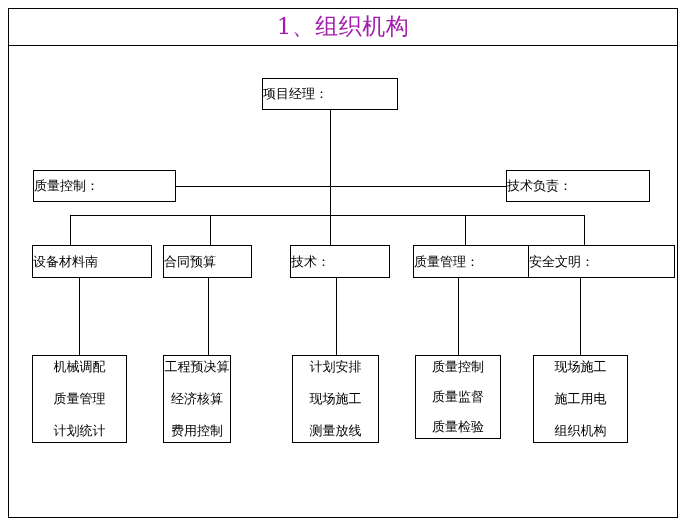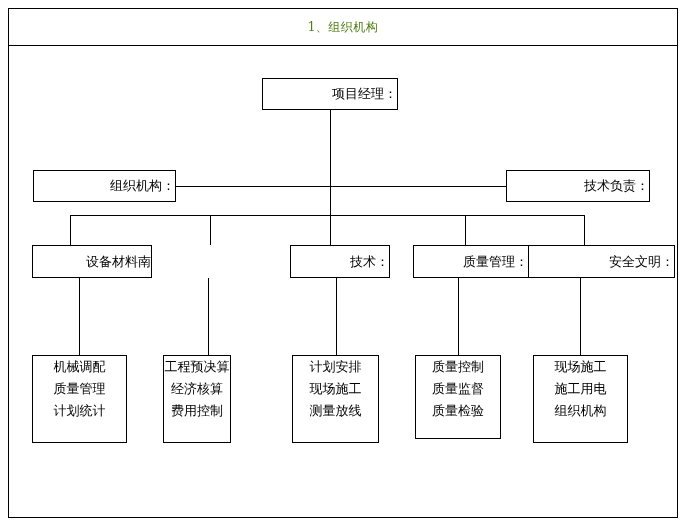--- a/index.html
+++ b/index.html
@@ -45,9 +45,9 @@
     justify-content: center;
   }
   .title-text {
-    font-size: 12px;
+    font-size: 23px;
     line-height: 1;
-    color: #4d7c0f;
+    color: #a21caf;
     letter-spacing: 0.5px;
     font-family: "DejaVu Serif", "Liberation Serif", serif;
   }

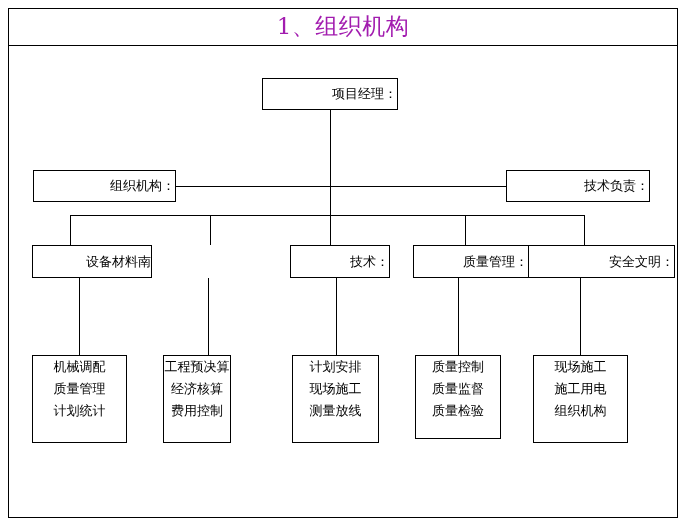--- a/index.html
+++ b/index.html
@@ -69,7 +69,7 @@
     box-sizing: border-box;
     display: flex;
     align-items: center;
-    justify-content: flex-end;
+    justify-content: flex-start;
     text-align: center;
     color: #000000;
     font-size: 13px;

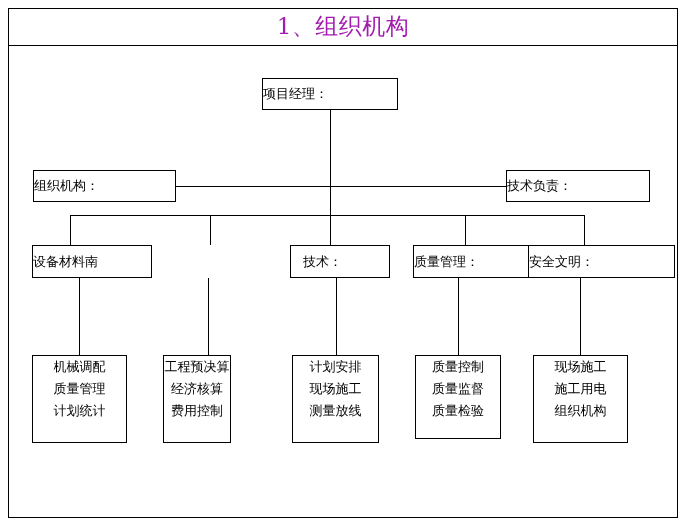--- a/index.html
+++ b/index.html
@@ -133,7 +133,7 @@
     </div>
 
     <div class="node" style="left:33px; top:170px; width:143px; height:32px;">
-      <span class="ln">组织机构：</span>
+      <span class="ln">质量控制：</span>
     </div>
 
     <div class="node" style="left:506px; top:170px; width:144px; height:32px;">

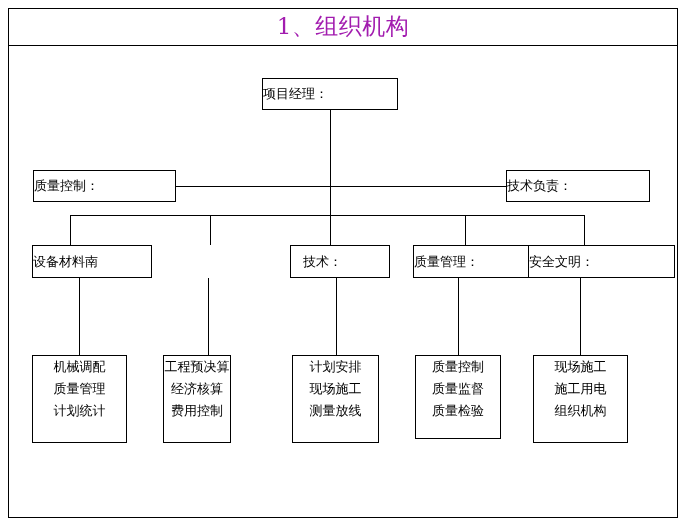--- a/index.html
+++ b/index.html
@@ -144,6 +144,9 @@
       <span class="ln">设备材料南</span>
     </div>
 
+    <div class="node" style="left:163px; top:245px; width:89px; height:33px;">
+      <span class="ln">合同预算</span>
+    </div>
 
     <div class="node" style="left:290px; top:245px; width:100px; height:33px;padding-left:12px;">
       <span class="ln">技术：</span>

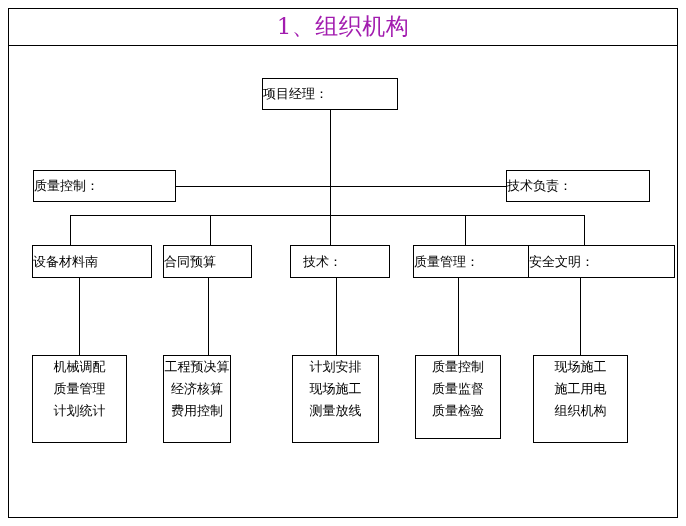--- a/index.html
+++ b/index.html
@@ -148,7 +148,7 @@
       <span class="ln">合同预算</span>
     </div>
 
-    <div class="node" style="left:290px; top:245px; width:100px; height:33px;padding-left:12px;">
+    <div class="node" style="left:290px; top:245px; width:100px; height:33px;">
       <span class="ln">技术：</span>
     </div>
 

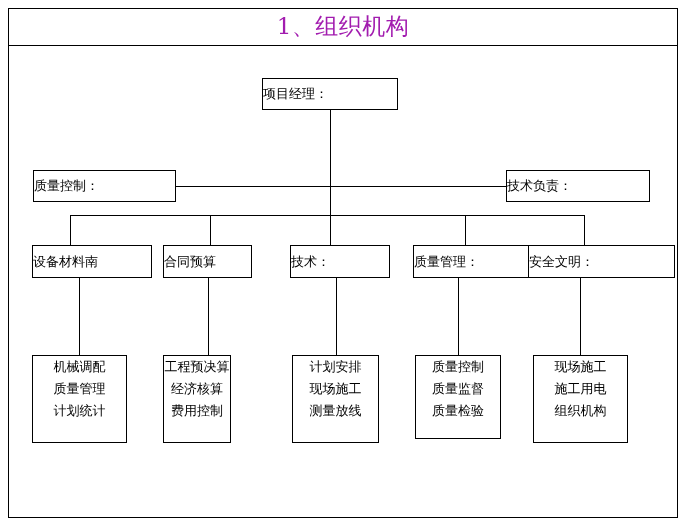--- a/index.html
+++ b/index.html
@@ -78,7 +78,7 @@
   }
   .node.multi {
     flex-direction: column;
-    justify-content: flex-start;
+    justify-content: space-between;
     line-height: 22px;
   }
   .node .ln {

